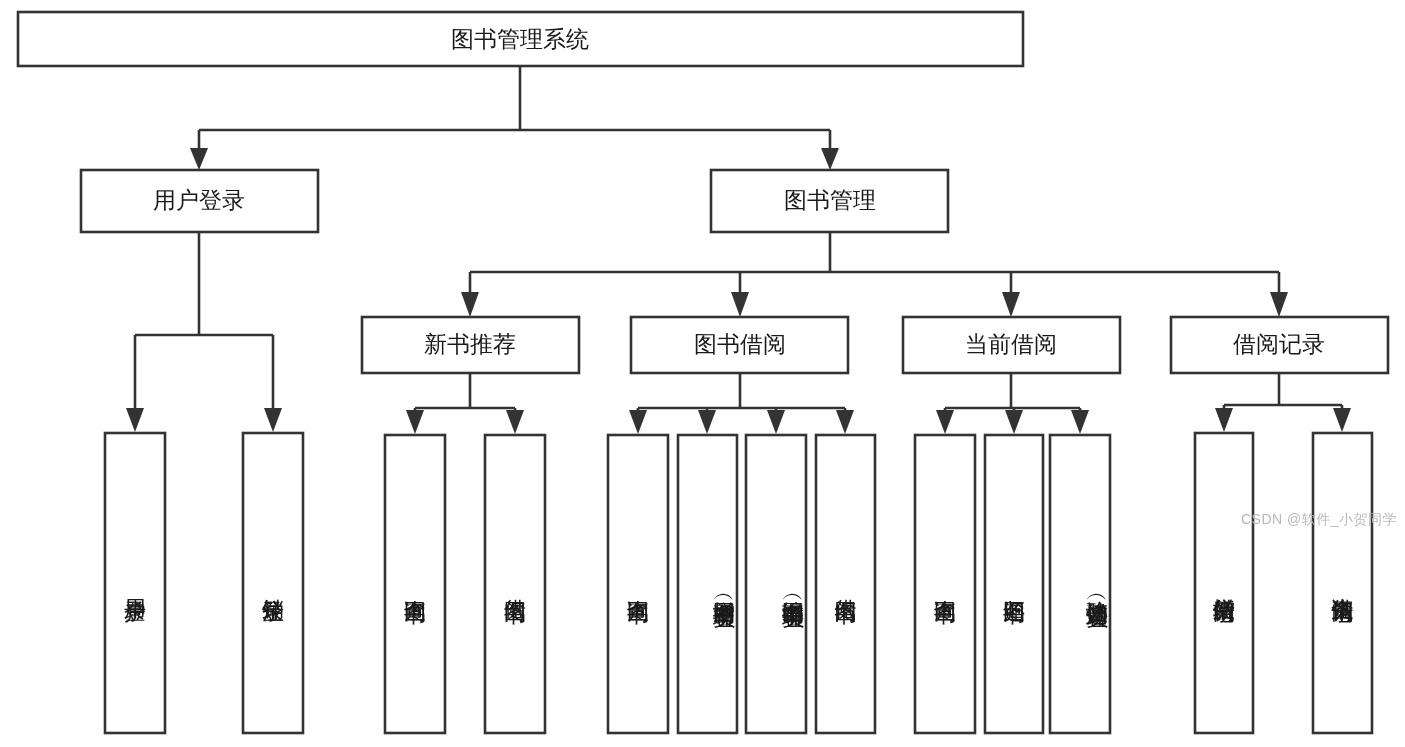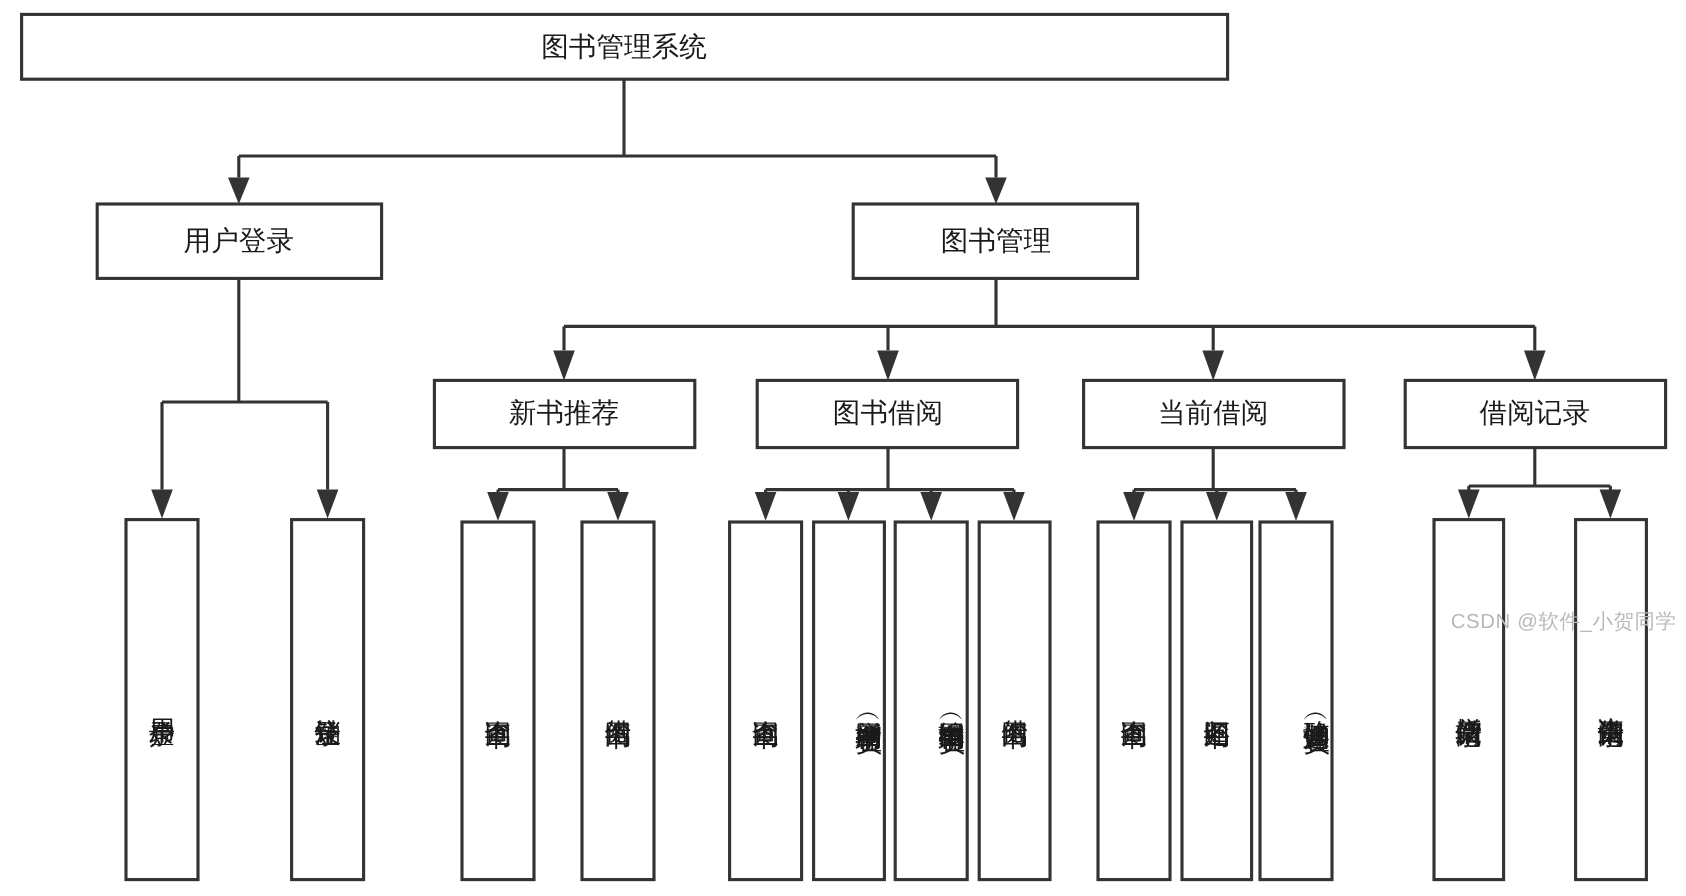--- a/index.html
+++ b/index.html
@@ -69,7 +69,7 @@
     right: 8px;
     bottom: 4px;
     font-family: "Liberation Sans", "DejaVu Sans", sans-serif;
-    font-size: 17px;
+    font-size: 14px;
     color: #b9b9b9;
     letter-spacing: 0.5px;
     user-select: none;

